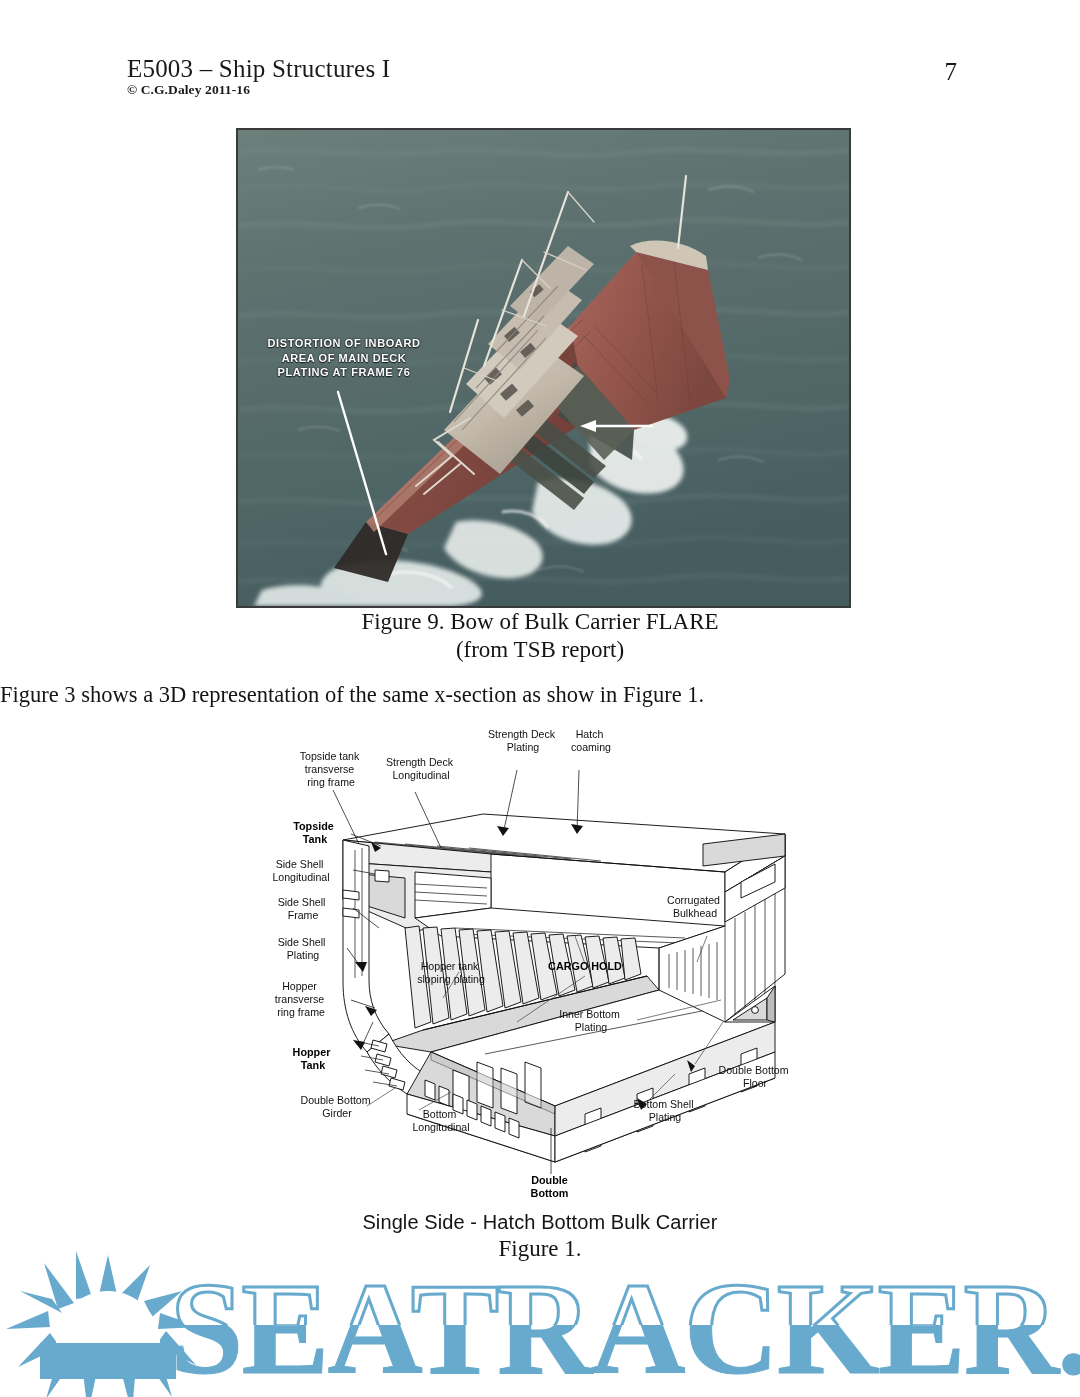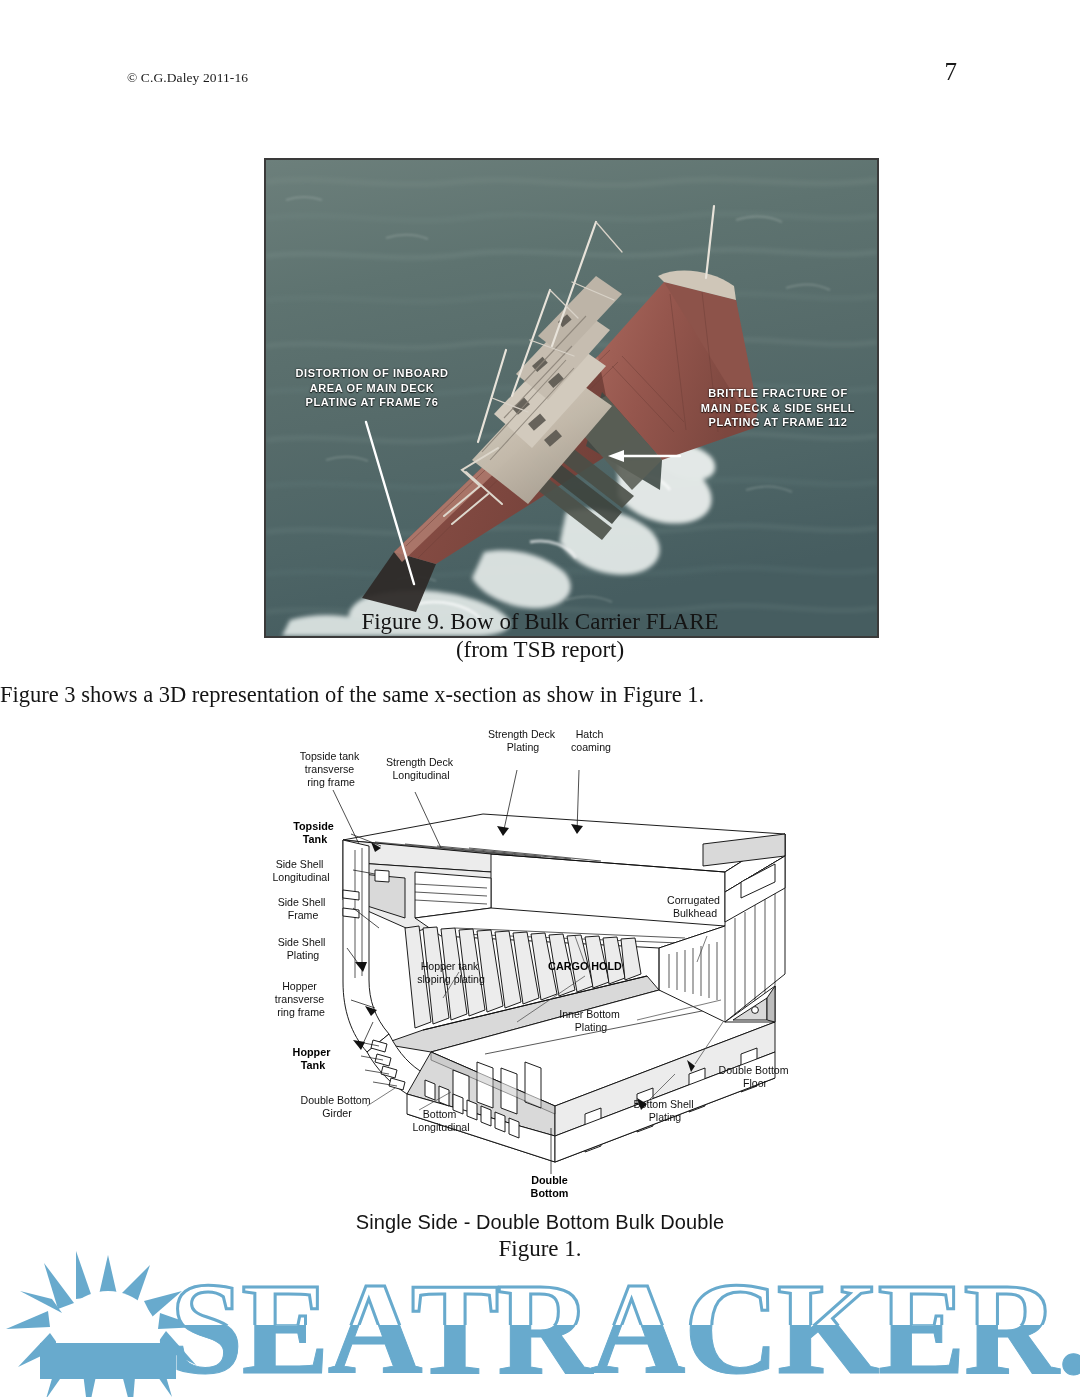--- a/index.html
+++ b/index.html
@@ -181,6 +181,7 @@
 <body>
 
 <div id="page-header">
+  <div id="header-title">E5003 – Ship Structures I</div>
   <div id="header-copyright">© C.G.Daley  2011-16</div>
   <div id="page-number">7</div>
 </div>

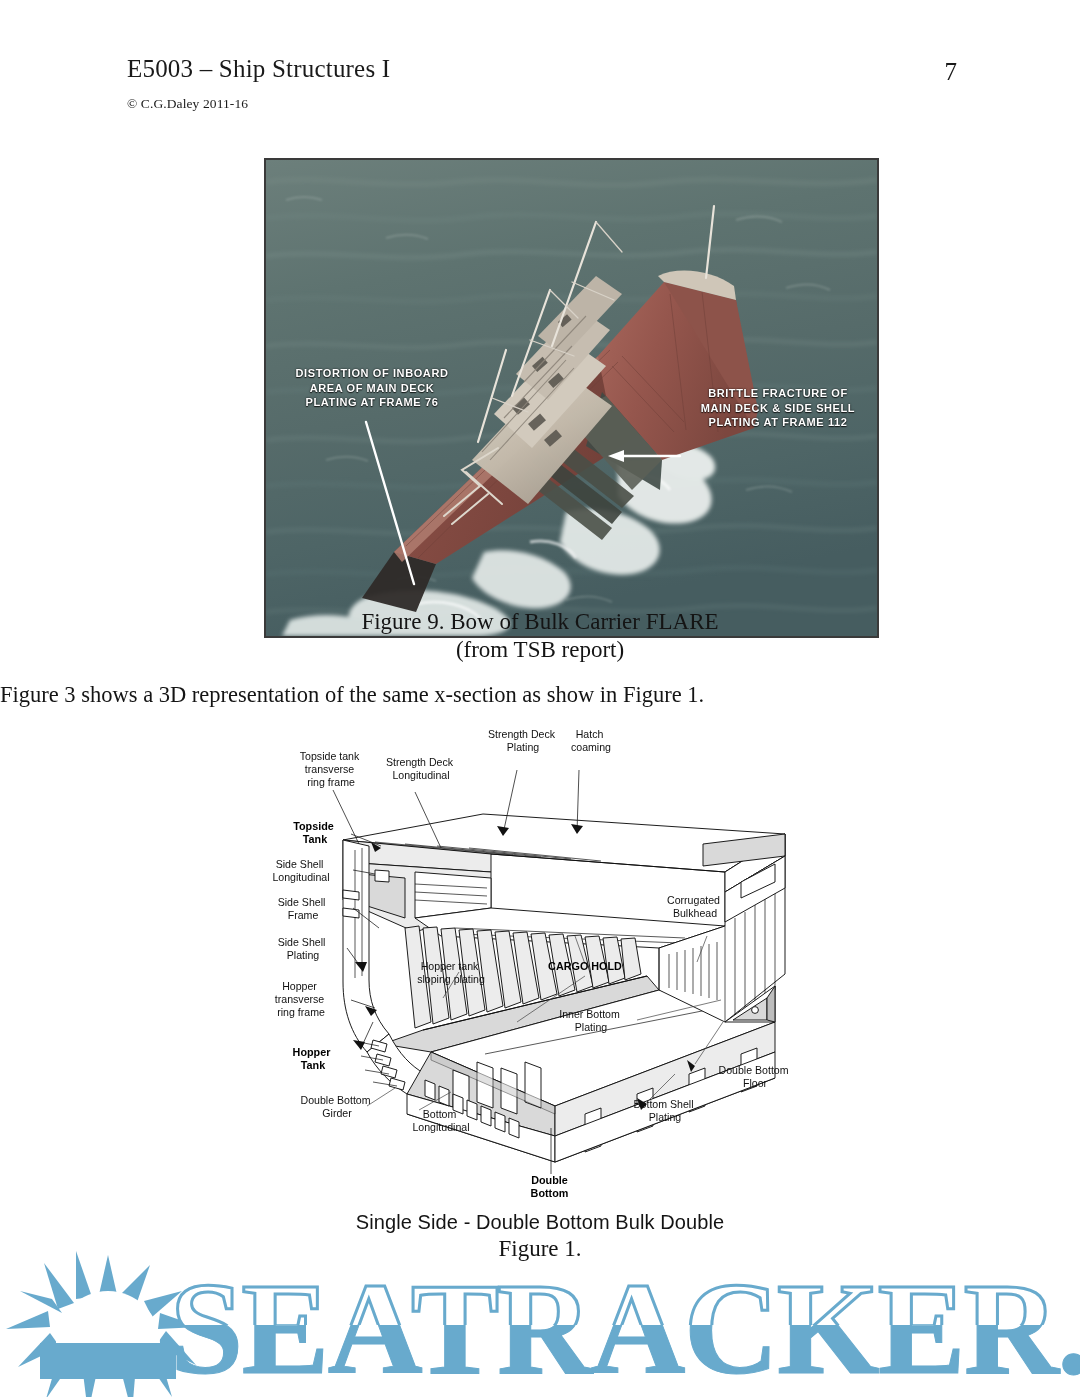--- a/index.html
+++ b/index.html
@@ -35,9 +35,10 @@
     font-family: "Liberation Serif", serif;
     font-size: 13.5px;
     color: #1a1a1a;
-    margin-top: 14px;
+    margin-top: 0;
     letter-spacing: 0.1px;
     white-space: nowrap;
+    font-weight: bold;
   }
   #page-number {
     position: absolute;

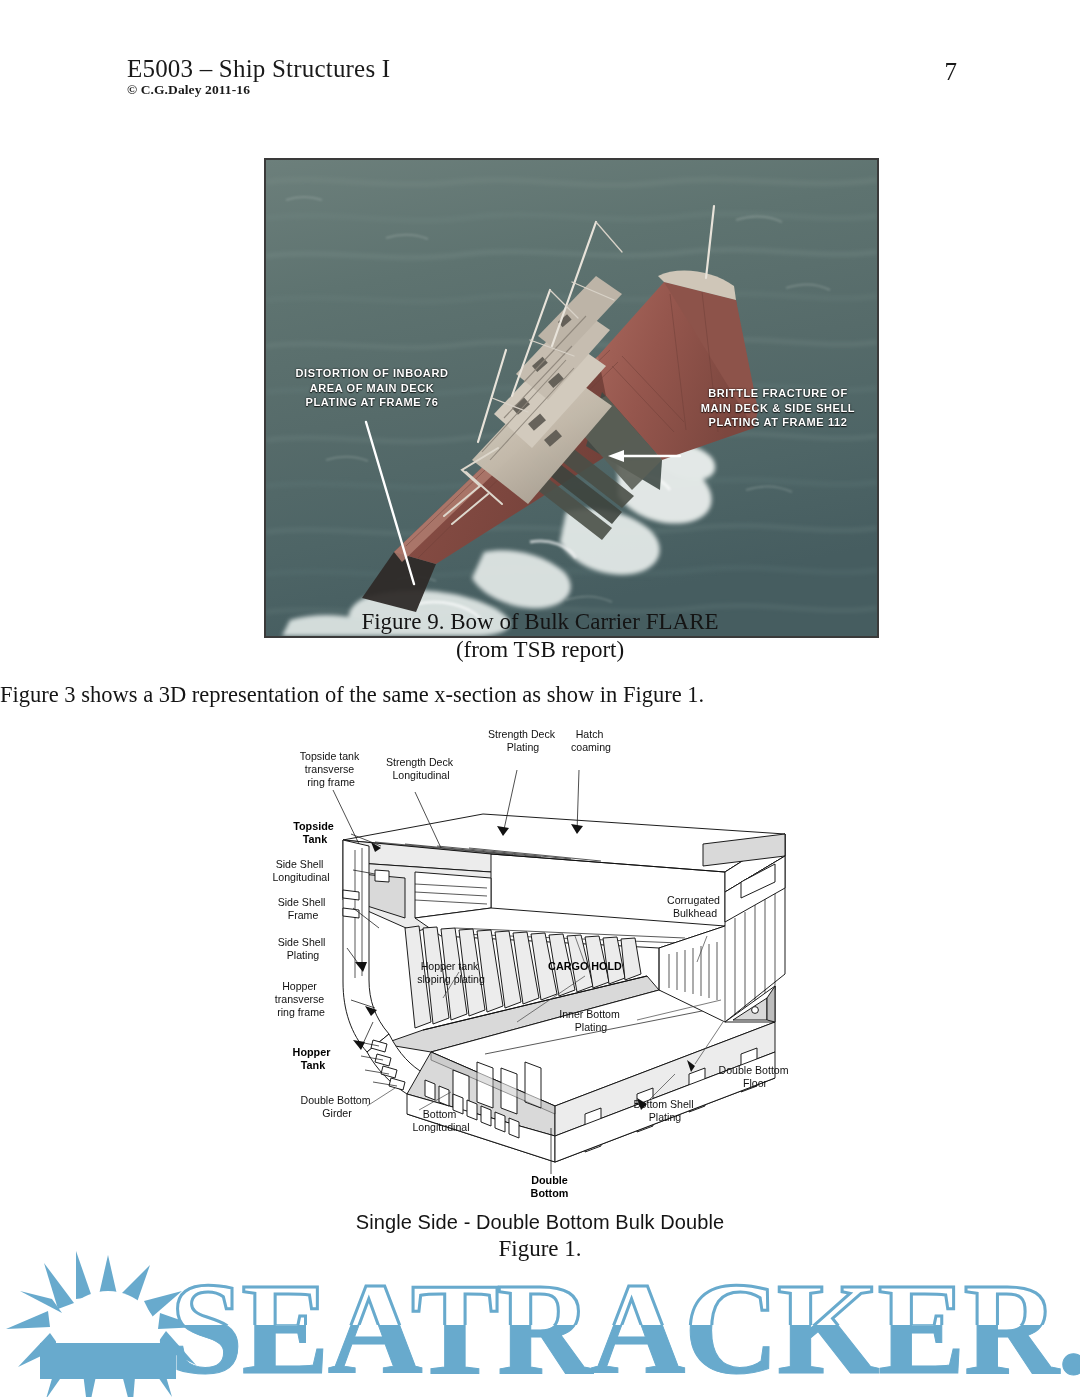--- a/index.html
+++ b/index.html
@@ -52,11 +52,10 @@
   
   #figure2-block {
     position: absolute;
-    left: 264px;
+    left: 236px;
     top: 128px;
     width: 615px;
     height: 480px;
-    margin-top: 30px;
   }
   #photo-frame {
     position: absolute;

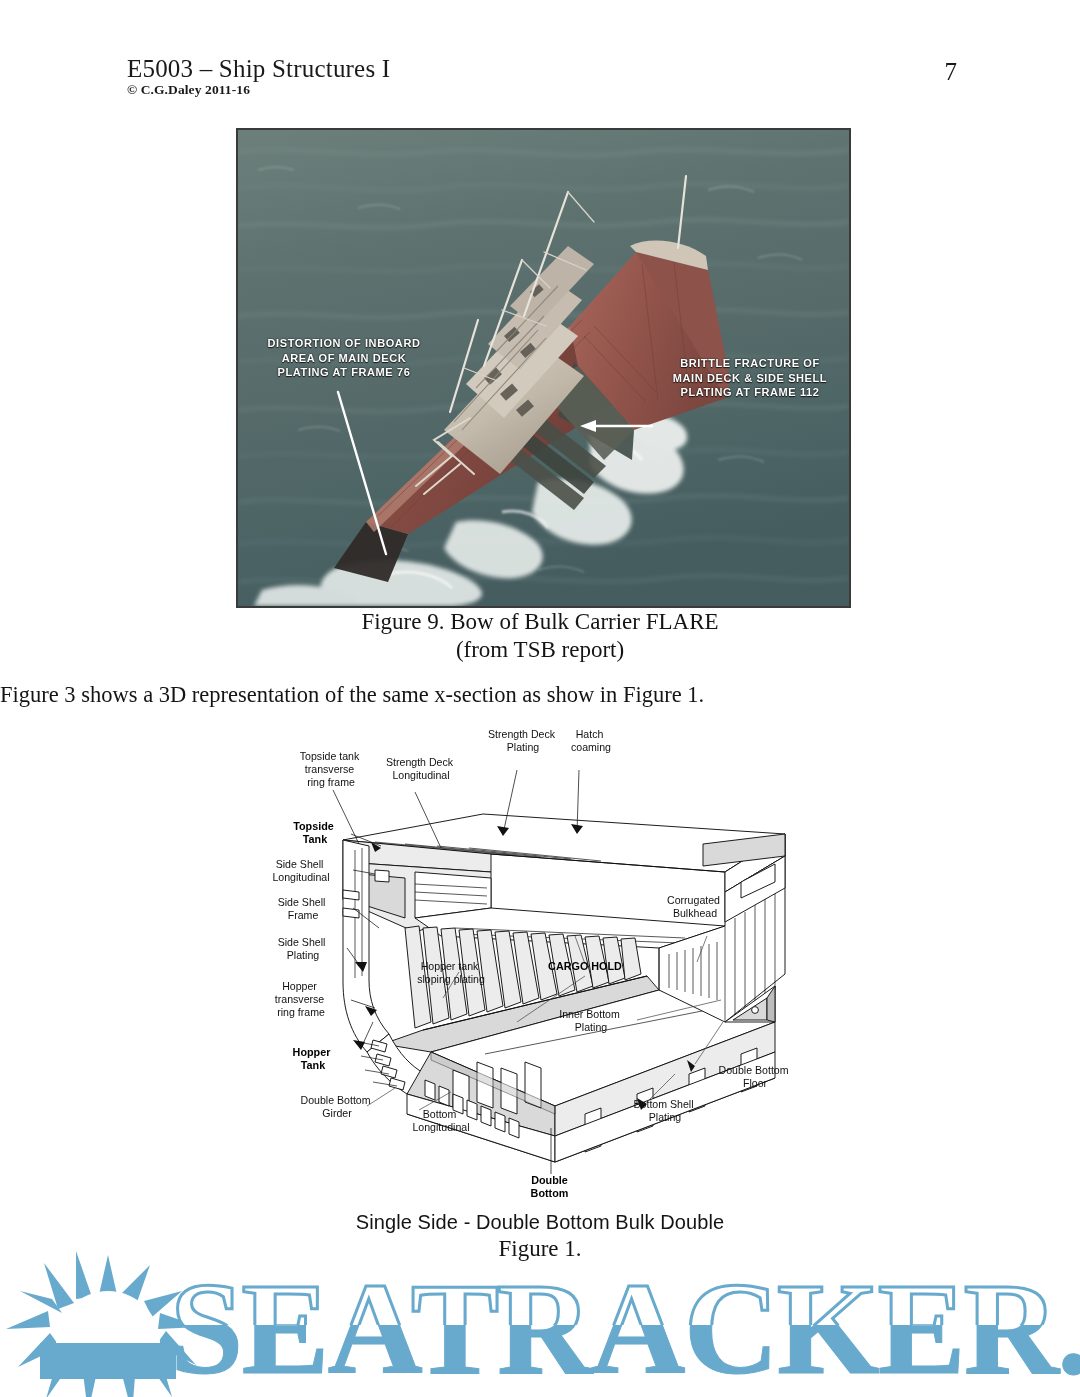--- a/index.html
+++ b/index.html
@@ -347,9 +347,6 @@
     <div class="photo-label" id="photo-label-left">DISTORTION OF INBOARD
 AREA OF MAIN DECK
 PLATING AT FRAME 76</div>
-    <div class="photo-label" id="photo-label-right">BRITTLE FRACTURE OF
-MAIN DECK &amp; SIDE SHELL
-PLATING AT FRAME 112</div>
   </div>
 </div>
 

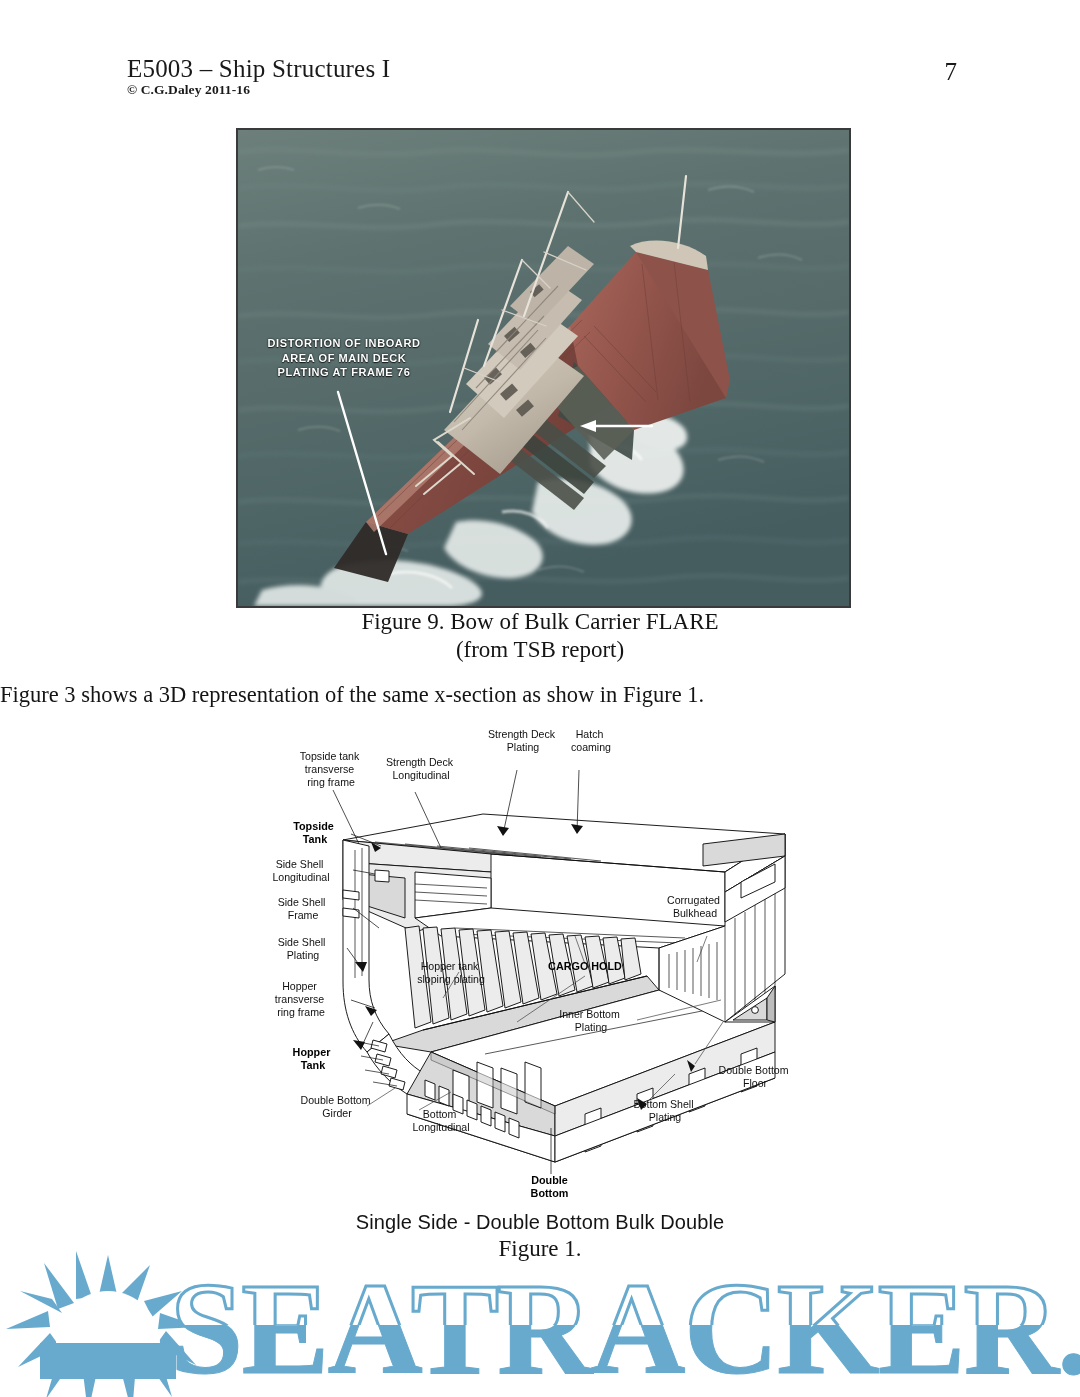--- a/index.html
+++ b/index.html
@@ -659,7 +659,7 @@
 </div>
 
 <div id="figure3-caption">
-  <div id="figure3-title">Single Side - Double Bottom Bulk Double</div>
+  <div id="figure3-title">Single Side - Hatch Bottom Bulk Carrier</div>
   <div id="figure3-number">Figure 1.</div>
 </div>
 

